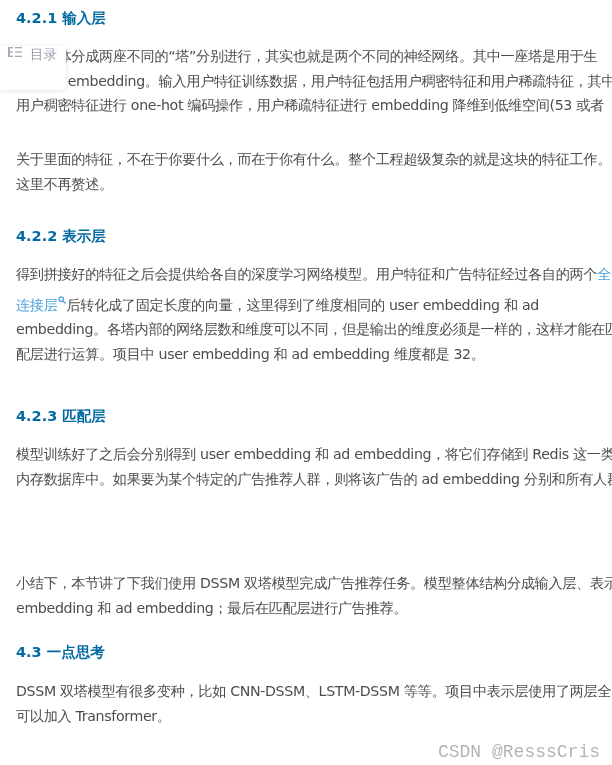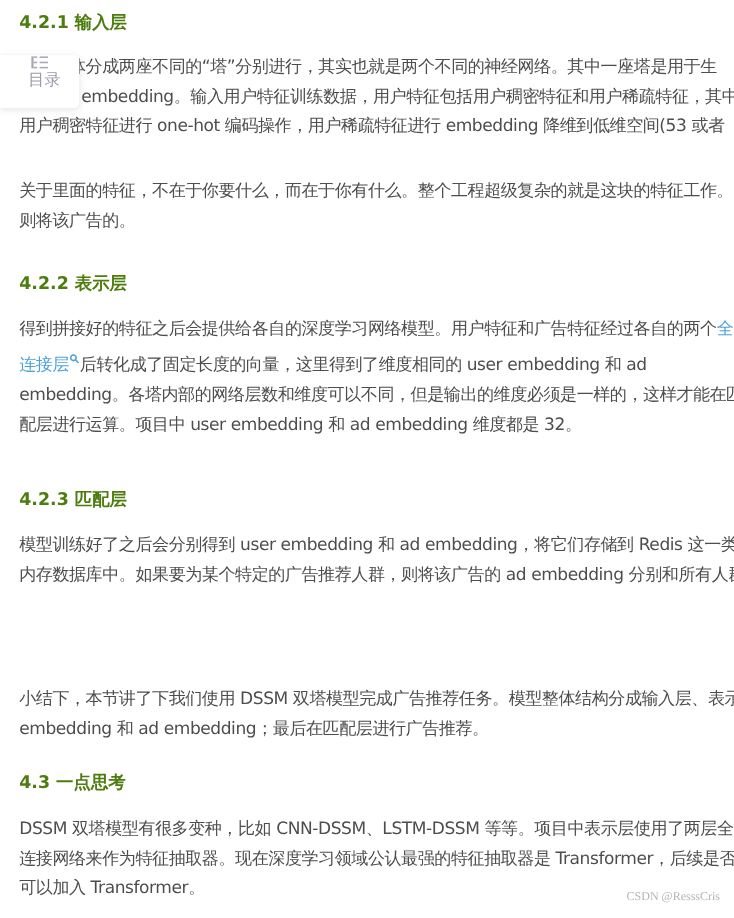--- a/index.html
+++ b/index.html
@@ -10,7 +10,7 @@
   }
   .article { position: absolute; left: 16px; top: 0; width: 590px; }
   h4 {
-    font-size: 14.5px; font-weight: bold; margin: 0; color: #4d7c0f;
+    font-size: 14.5px; font-weight: bold; margin: 0; color: #0369a1;
     position: absolute; left: 0; white-space: nowrap;
   }
   .para {

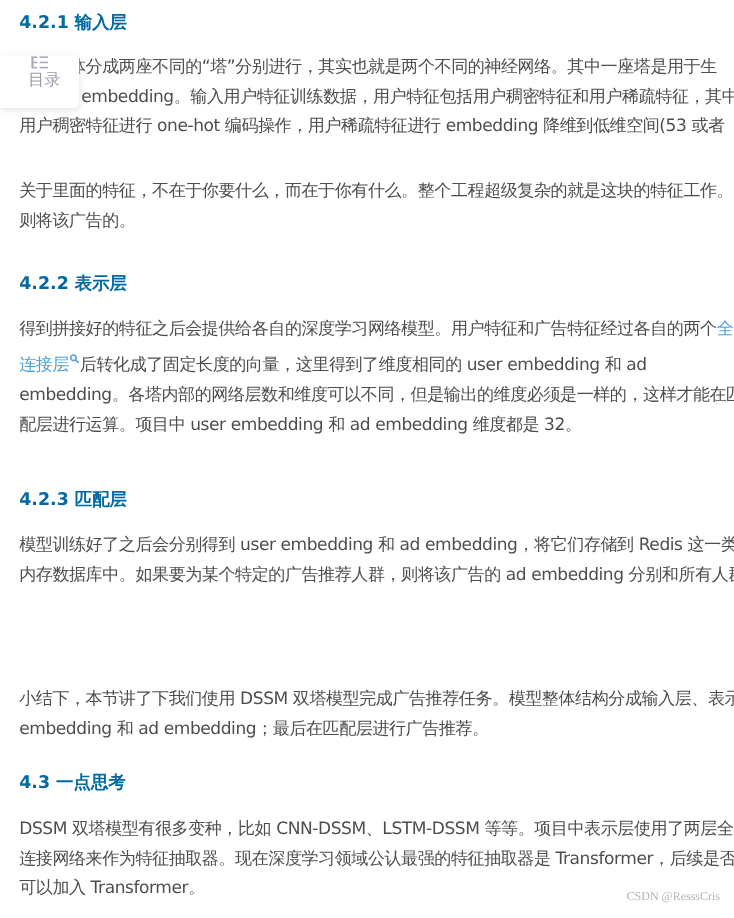--- a/index.html
+++ b/index.html
@@ -28,8 +28,8 @@
     position: absolute; left: 0; top: 46px; width: 66px; height: 44px;
     background: #ffffff; border-radius: 0 4px 4px 0;
     box-shadow: 0 1px 5px rgba(0,0,0,0.10);
-    display: flex; align-items: center; padding-left: 8px; box-sizing: border-box;
-    color: #999aaa; font-size: 13.5px; cursor: pointer; flex-direction: column;
+    display: flex; align-items: flex-start; padding-left: 8px; box-sizing: border-box;
+    color: #999aaa; font-size: 13.5px; cursor: pointer;
   }
   .toc svg { margin-right: 8px; }
   .watermark {

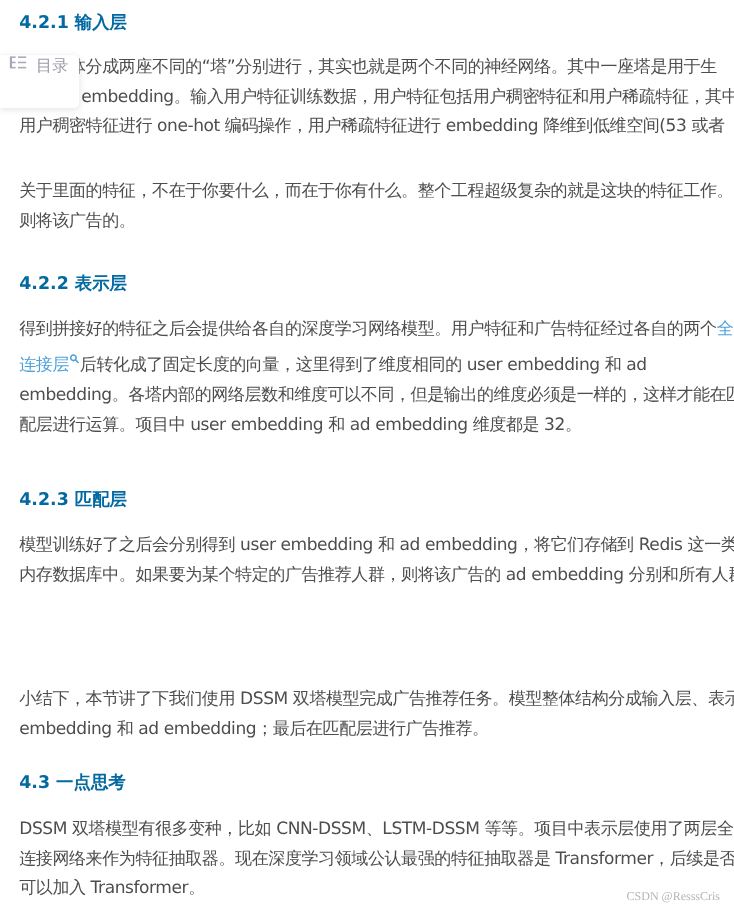--- a/index.html
+++ b/index.html
@@ -50,7 +50,7 @@
   </div>
   <div class="para" style="top:147px">
     <span class="line">关于里面的特征，不在于你要什么，而在于你有什么。整个工程超级复杂的就是这块的特征工作。</span>
-    <span class="line">则将该广告的。</span>
+    <span class="line">这里不再赘述。</span>
   </div>
 
   <h4 style="top:227px">4.2.2 表示层</h4>

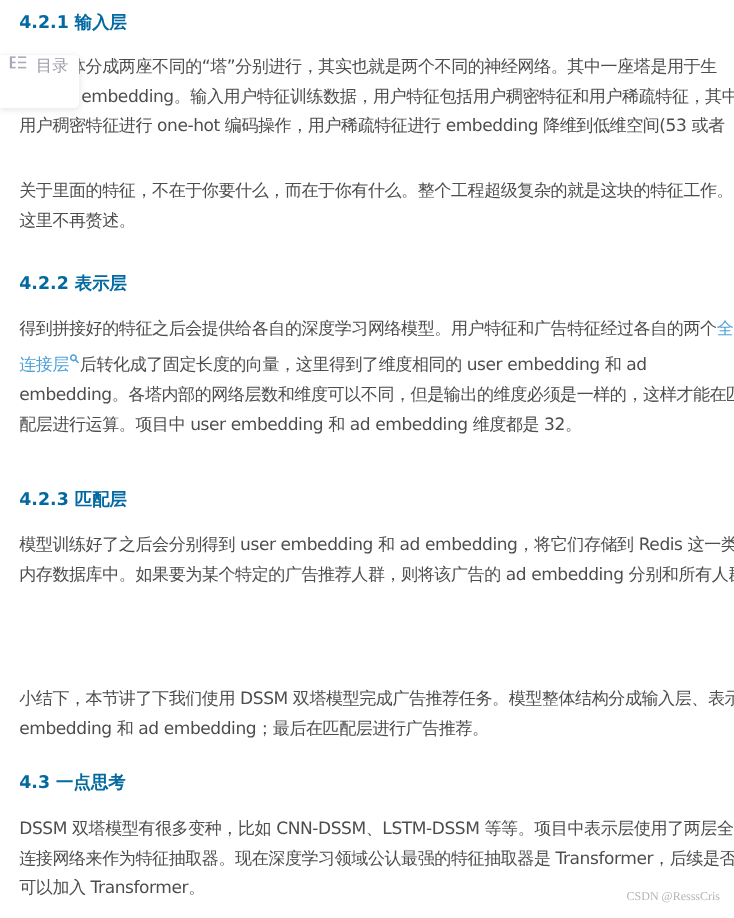--- a/index.html
+++ b/index.html
@@ -77,7 +77,6 @@
   <h4 style="top:643px">4.3 一点思考</h4>
   <div class="para" style="top:679px">
     <span class="line">DSSM 双塔模型有很多变种，比如 CNN-DSSM、LSTM-DSSM 等等。项目中表示层使用了两层全</span>
-    <span class="line">连接网络来作为特征抽取器。现在深度学习领域公认最强的特征抽取器是 Transformer，后续是否</span>
     <span class="line">可以加入 Transformer。</span>
   </div>
 </div>

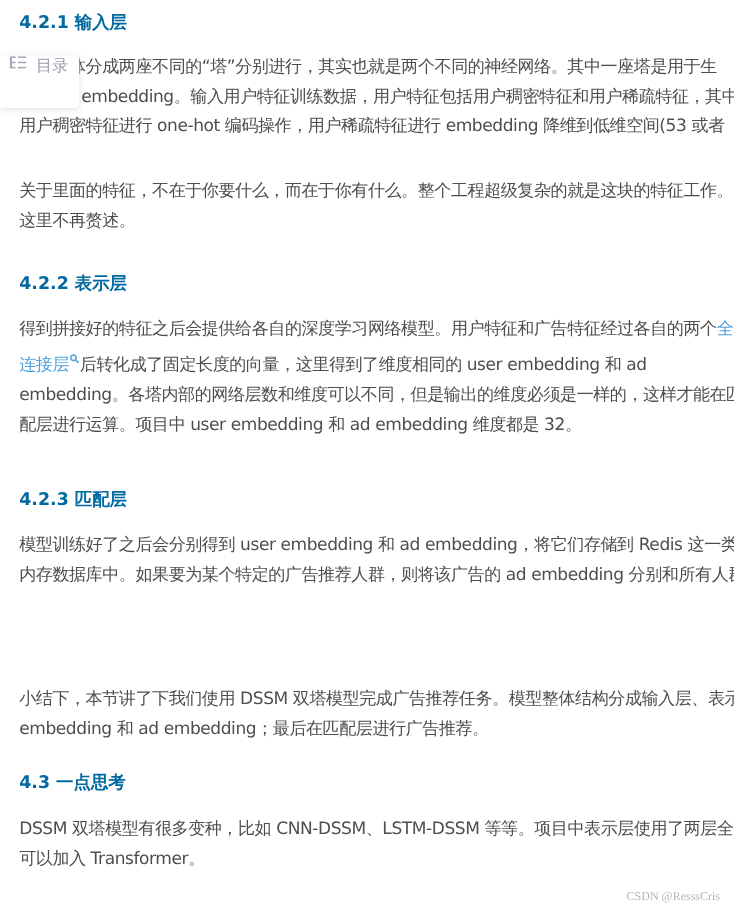--- a/index.html
+++ b/index.html
@@ -33,8 +33,8 @@
   }
   .toc svg { margin-right: 8px; }
   .watermark {
-    position: absolute; right: 12px; top: 742px; font-size: 10px;
-    color: #b4b4b4; font-family: Liberation Serif, serif;
+    position: absolute; right: 12px; top: 742px; font-size: 18px;
+    color: #b4b4b4; font-family: Liberation Mono, monospace;
   }
 </style>
 </head>

